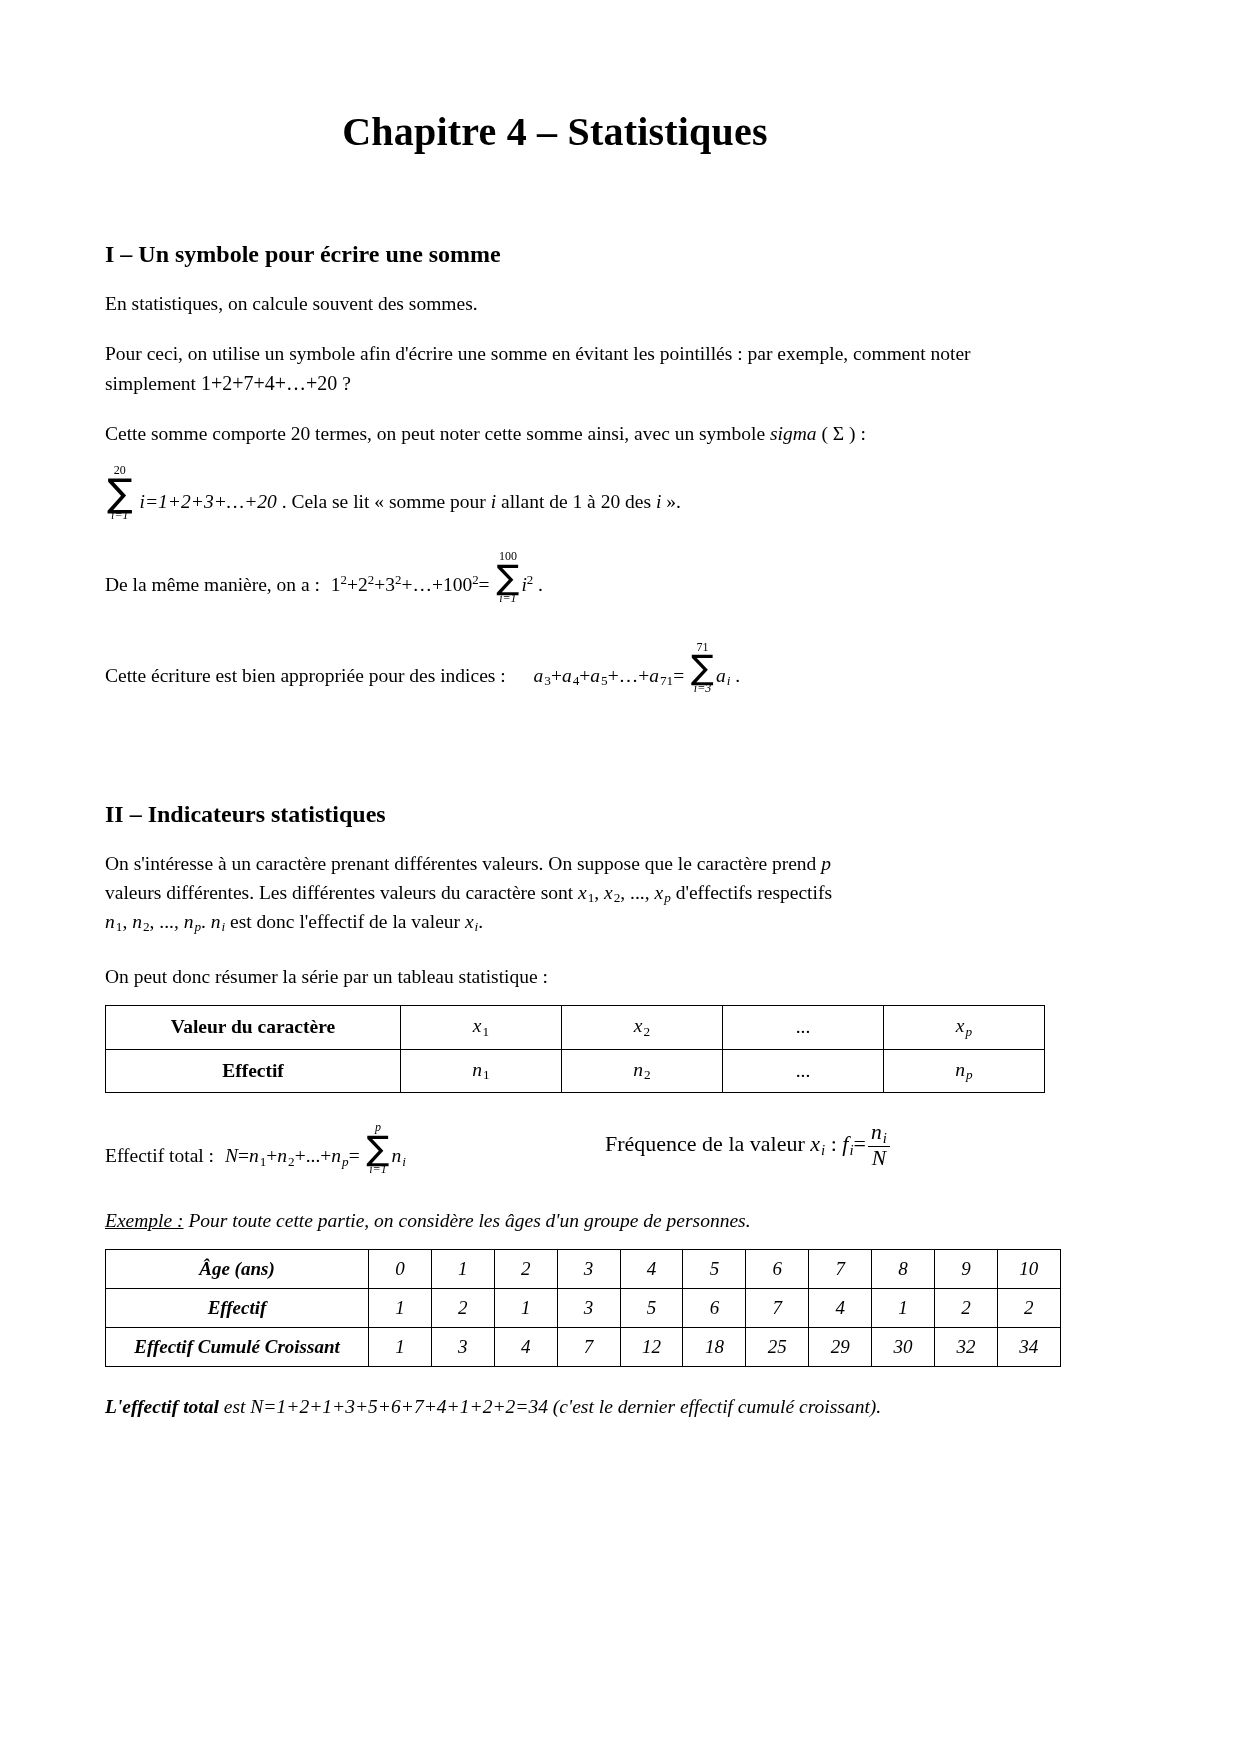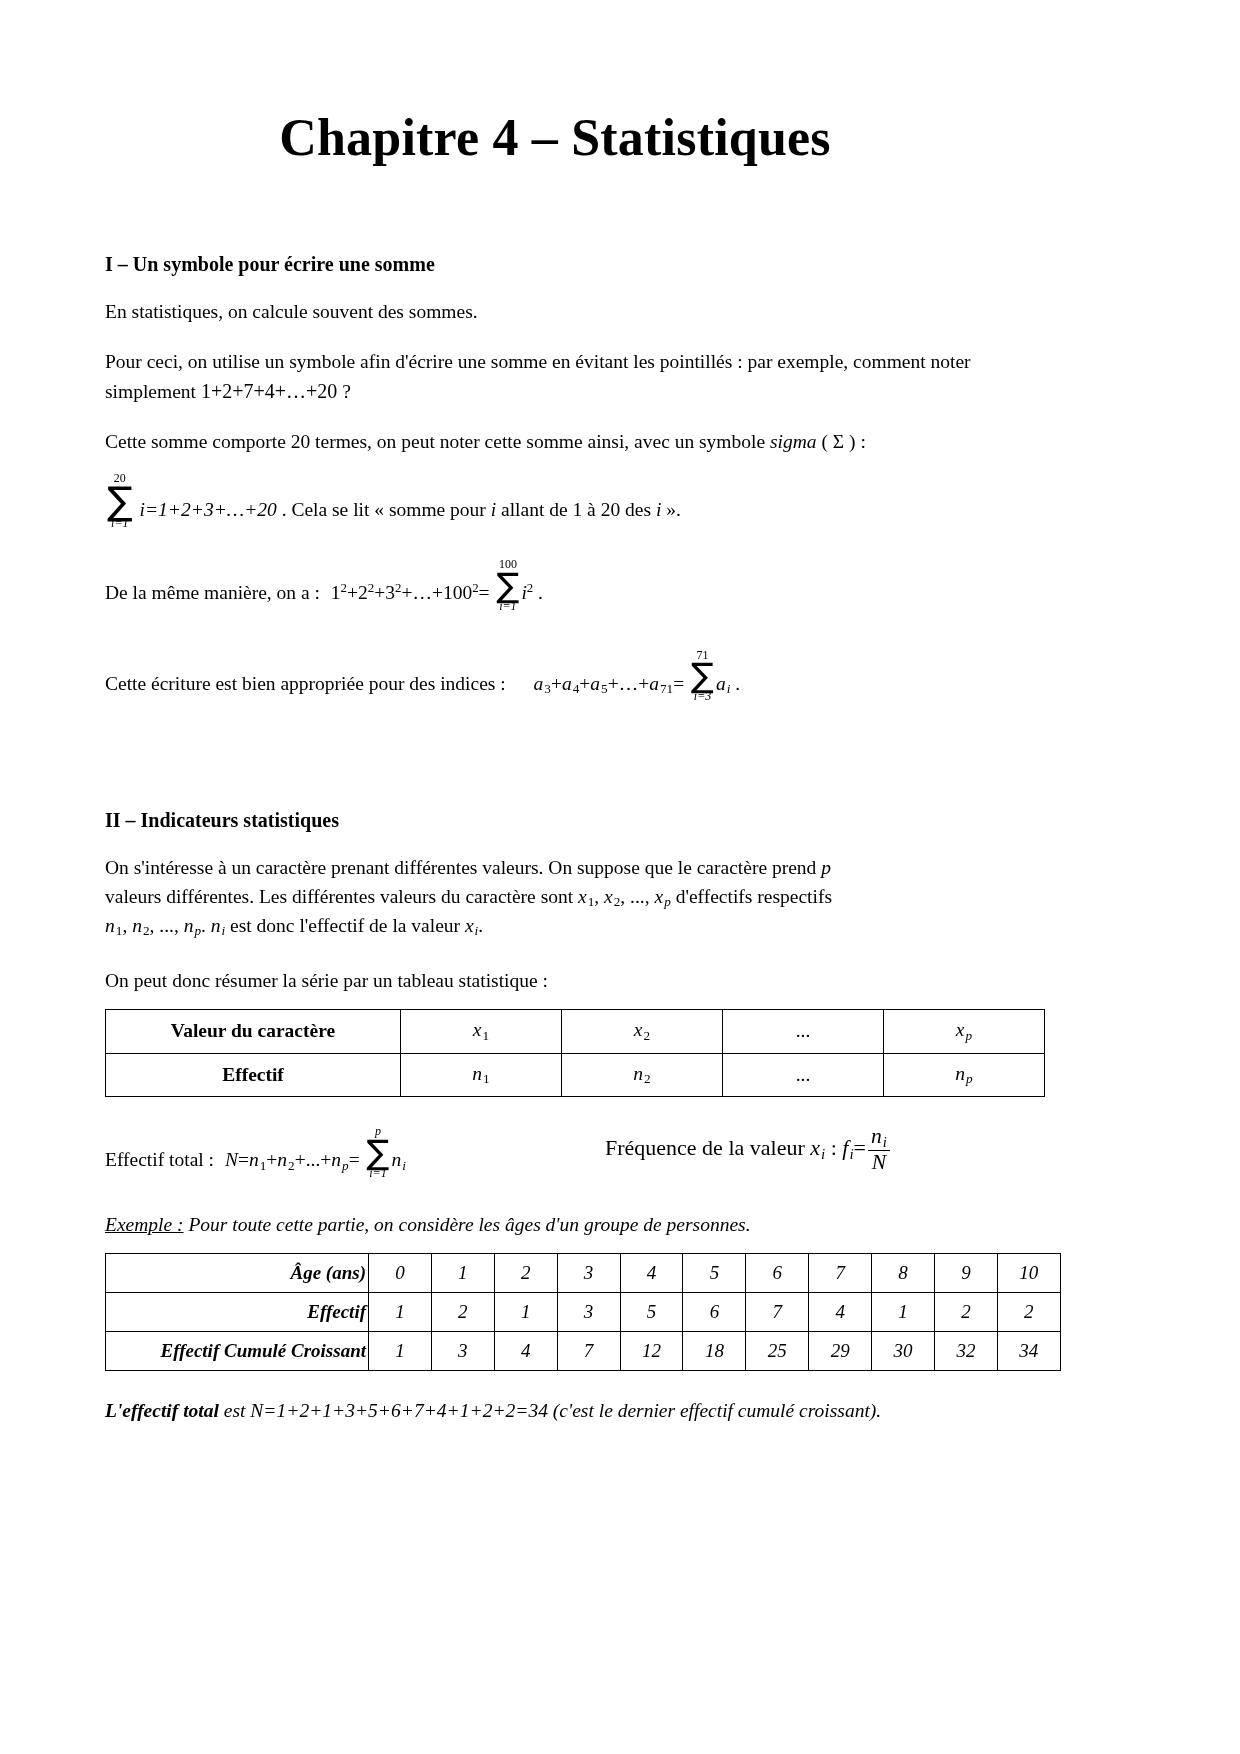--- a/index.html
+++ b/index.html
@@ -31,7 +31,7 @@
 
   
   .doc-title {
-    font-size: 52px;
+    font-size: 40px;
     font-weight: bold;
     text-align: center;
     margin-top: 108px;

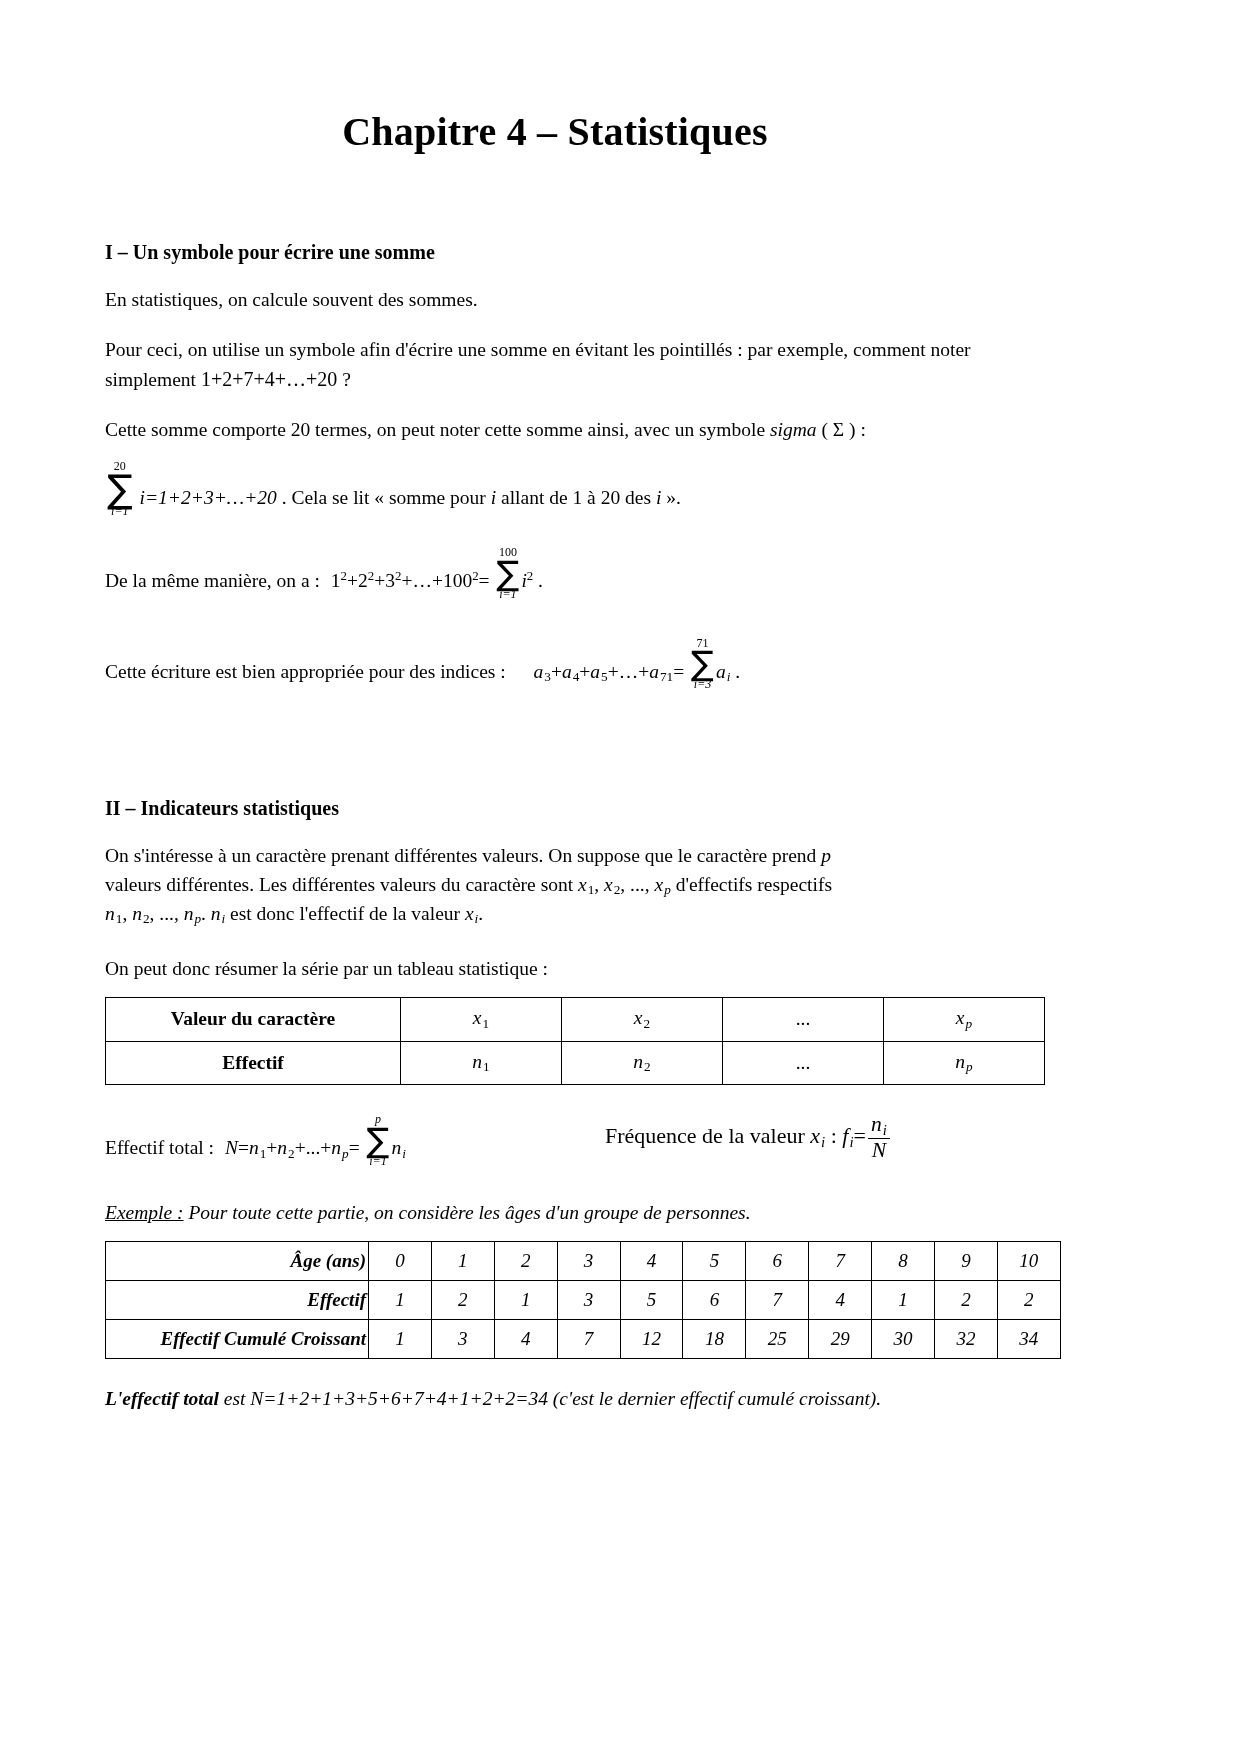--- a/index.html
+++ b/index.html
@@ -39,7 +39,7 @@
     letter-spacing: .2px;
   }
   .h-section {
-    font-size: 20px;
+    font-size: 24px;
     font-weight: bold;
     margin-top: 86px;
     margin-bottom: 0;

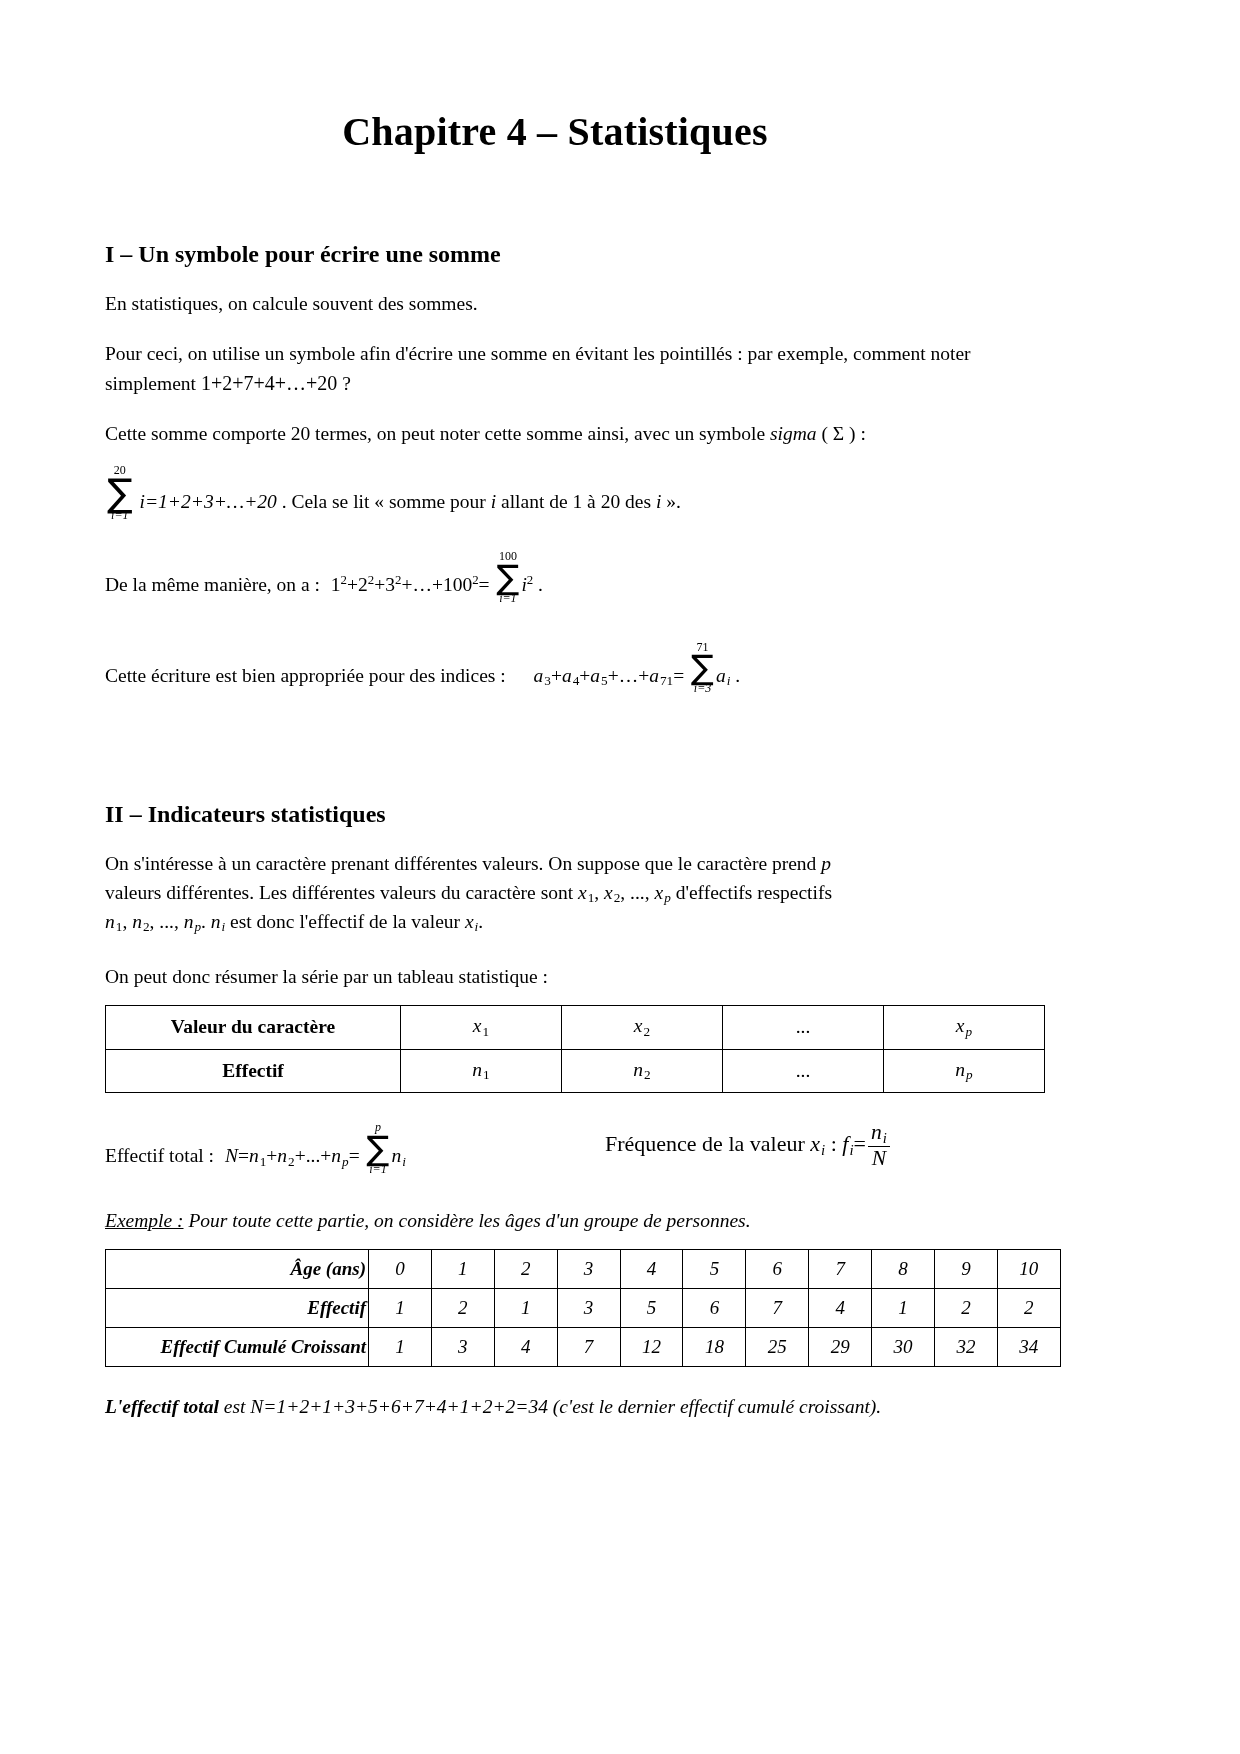--- a/index.html
+++ b/index.html
@@ -167,7 +167,7 @@
   }
   #age-table td.rowlabel {
     width: 258px;
-    text-align: right;
+    text-align: center;
     font-weight: bold;
     font-style: italic;
   }

